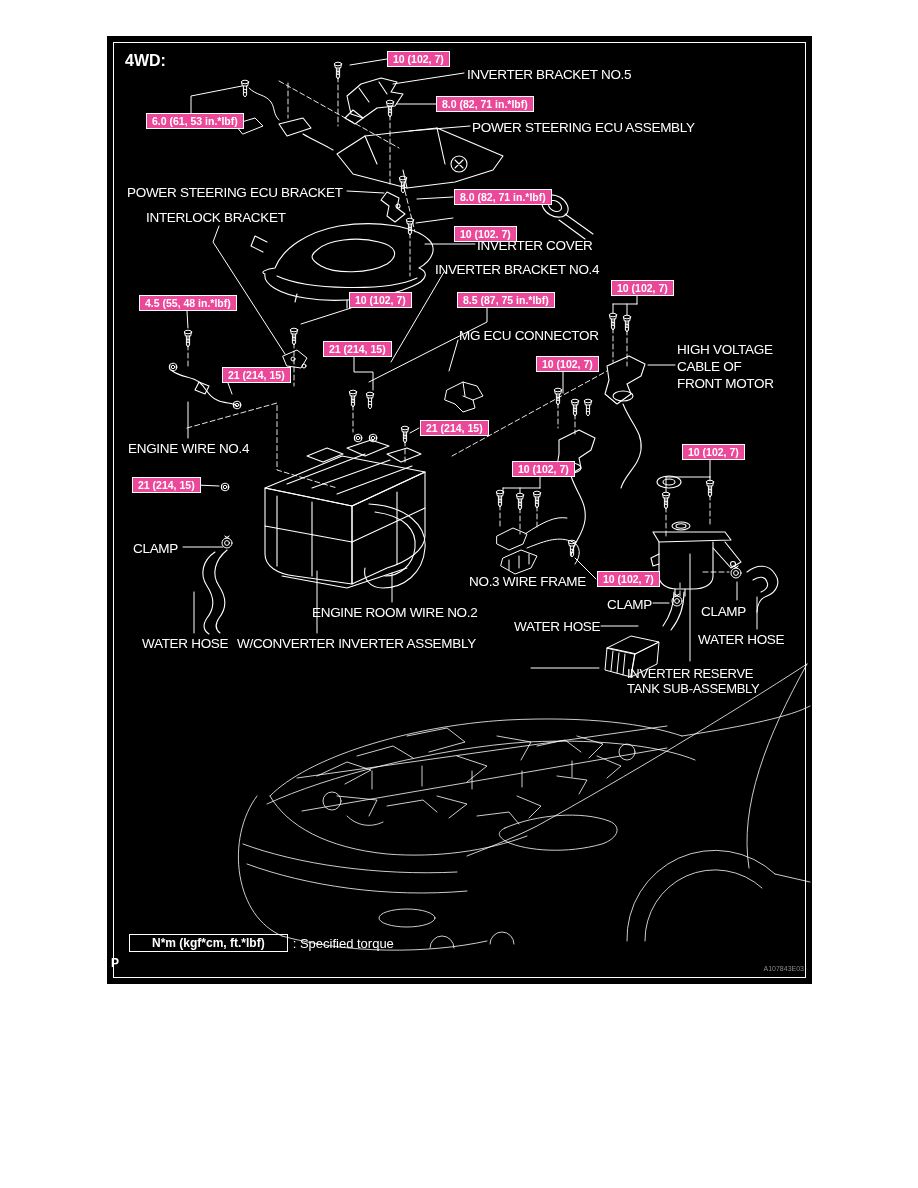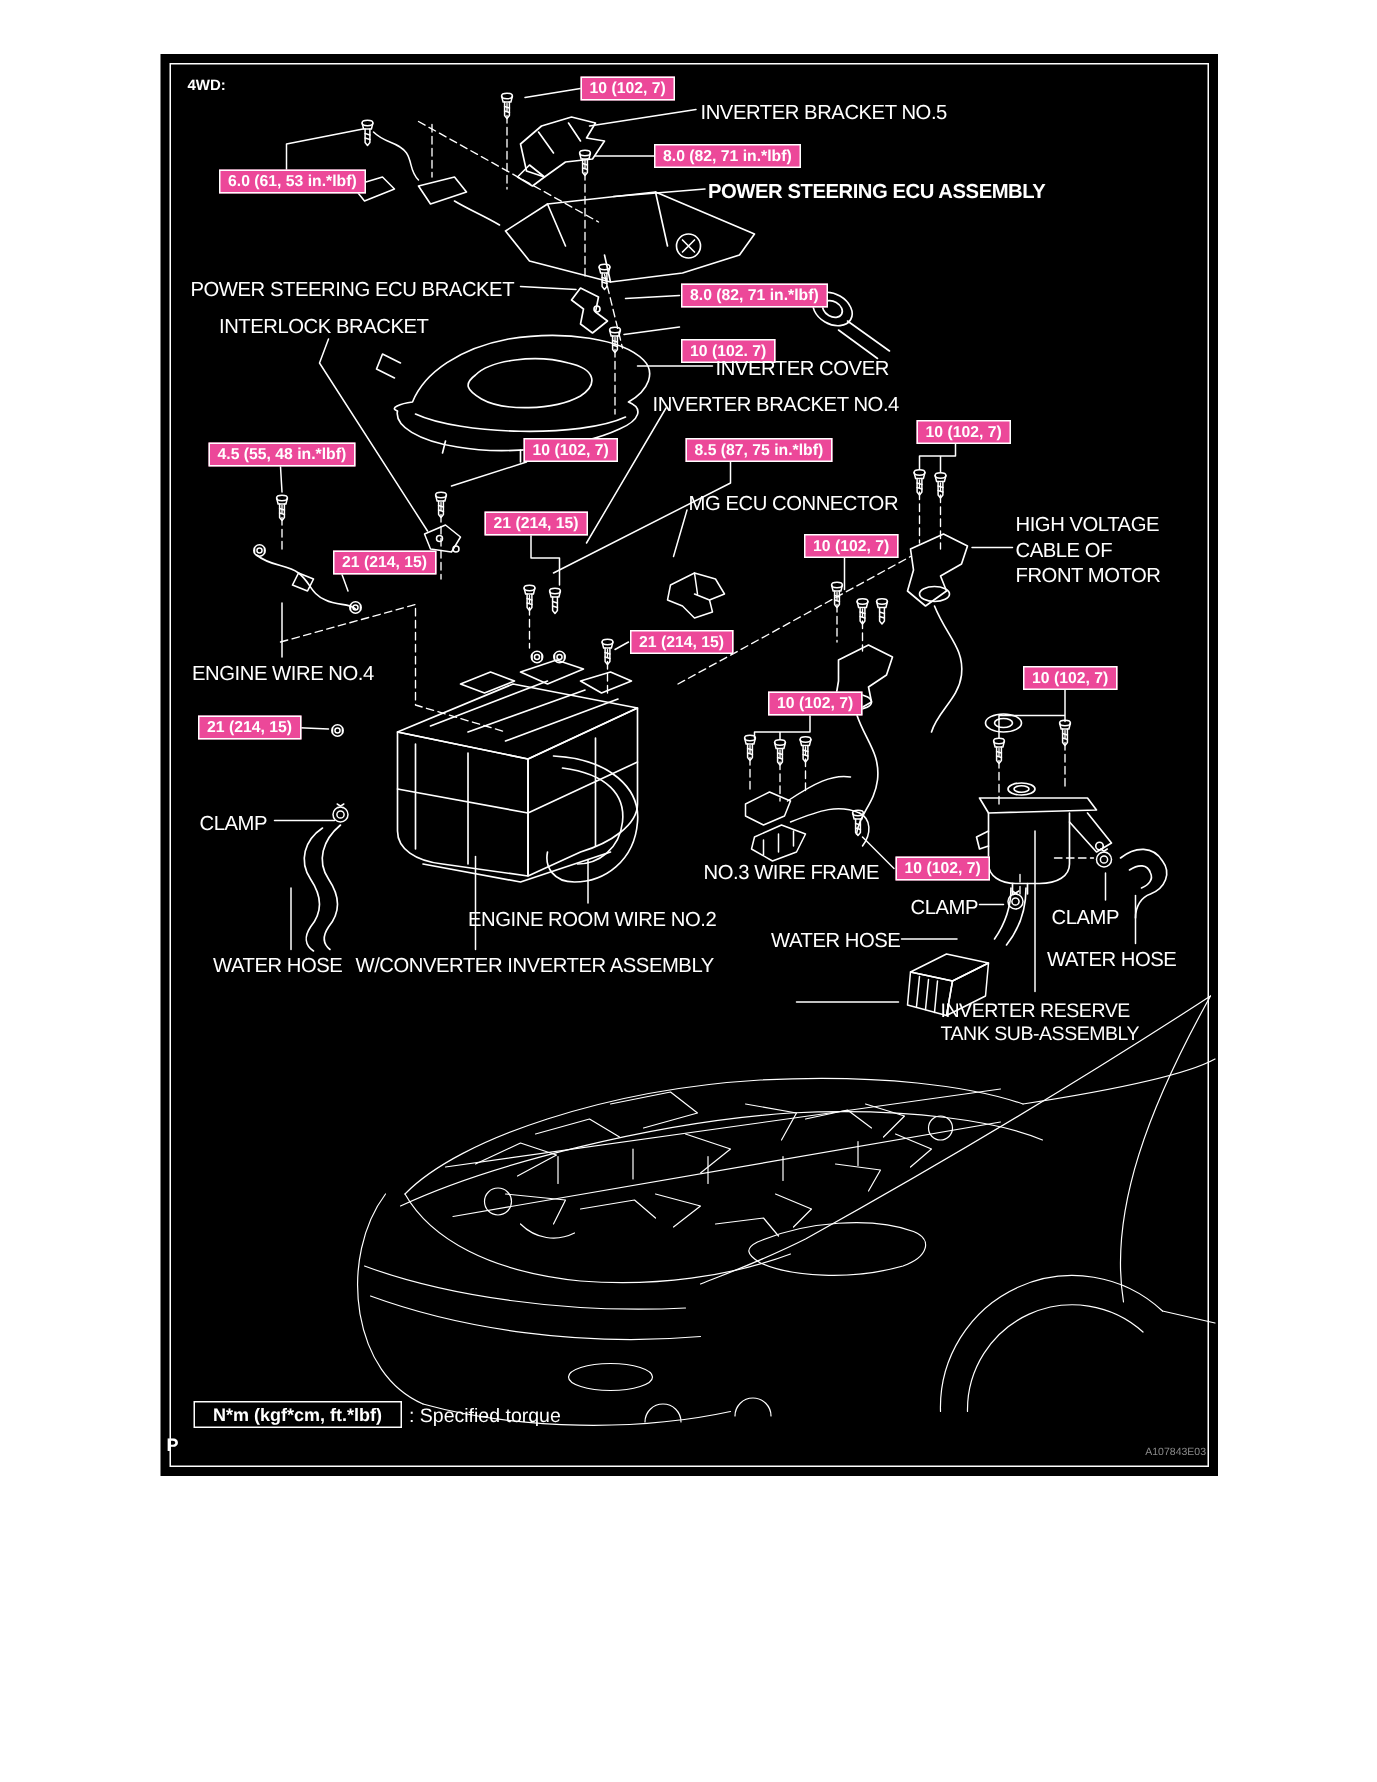--- a/index.html
+++ b/index.html
@@ -8,7 +8,7 @@
   .panel{position:absolute;left:107px;top:36px;width:705px;height:948px;background:#000;}
   .panel-border{position:absolute;left:6px;top:6px;right:6px;bottom:6px;border:1px solid #fff;pointer-events:none;}
   .art{position:absolute;left:0;top:0;}
-  .drive{position:absolute;left:18px;top:16px;color:#fff;font-weight:bold;font-size:10px;letter-spacing:0;}
+  .drive{position:absolute;left:18px;top:16px;color:#fff;font-weight:bold;font-size:16px;letter-spacing:0;}
   .tq{position:absolute;border:1.5px solid #fff;background:#ec4899;color:#fff;font-weight:bold;
       font-size:10.5px;line-height:12px;padding:1px 5px;white-space:nowrap;z-index:3;}
   .pl{position:absolute;color:#fff;font-size:13.5px;line-height:17px;letter-spacing:-0.3px;

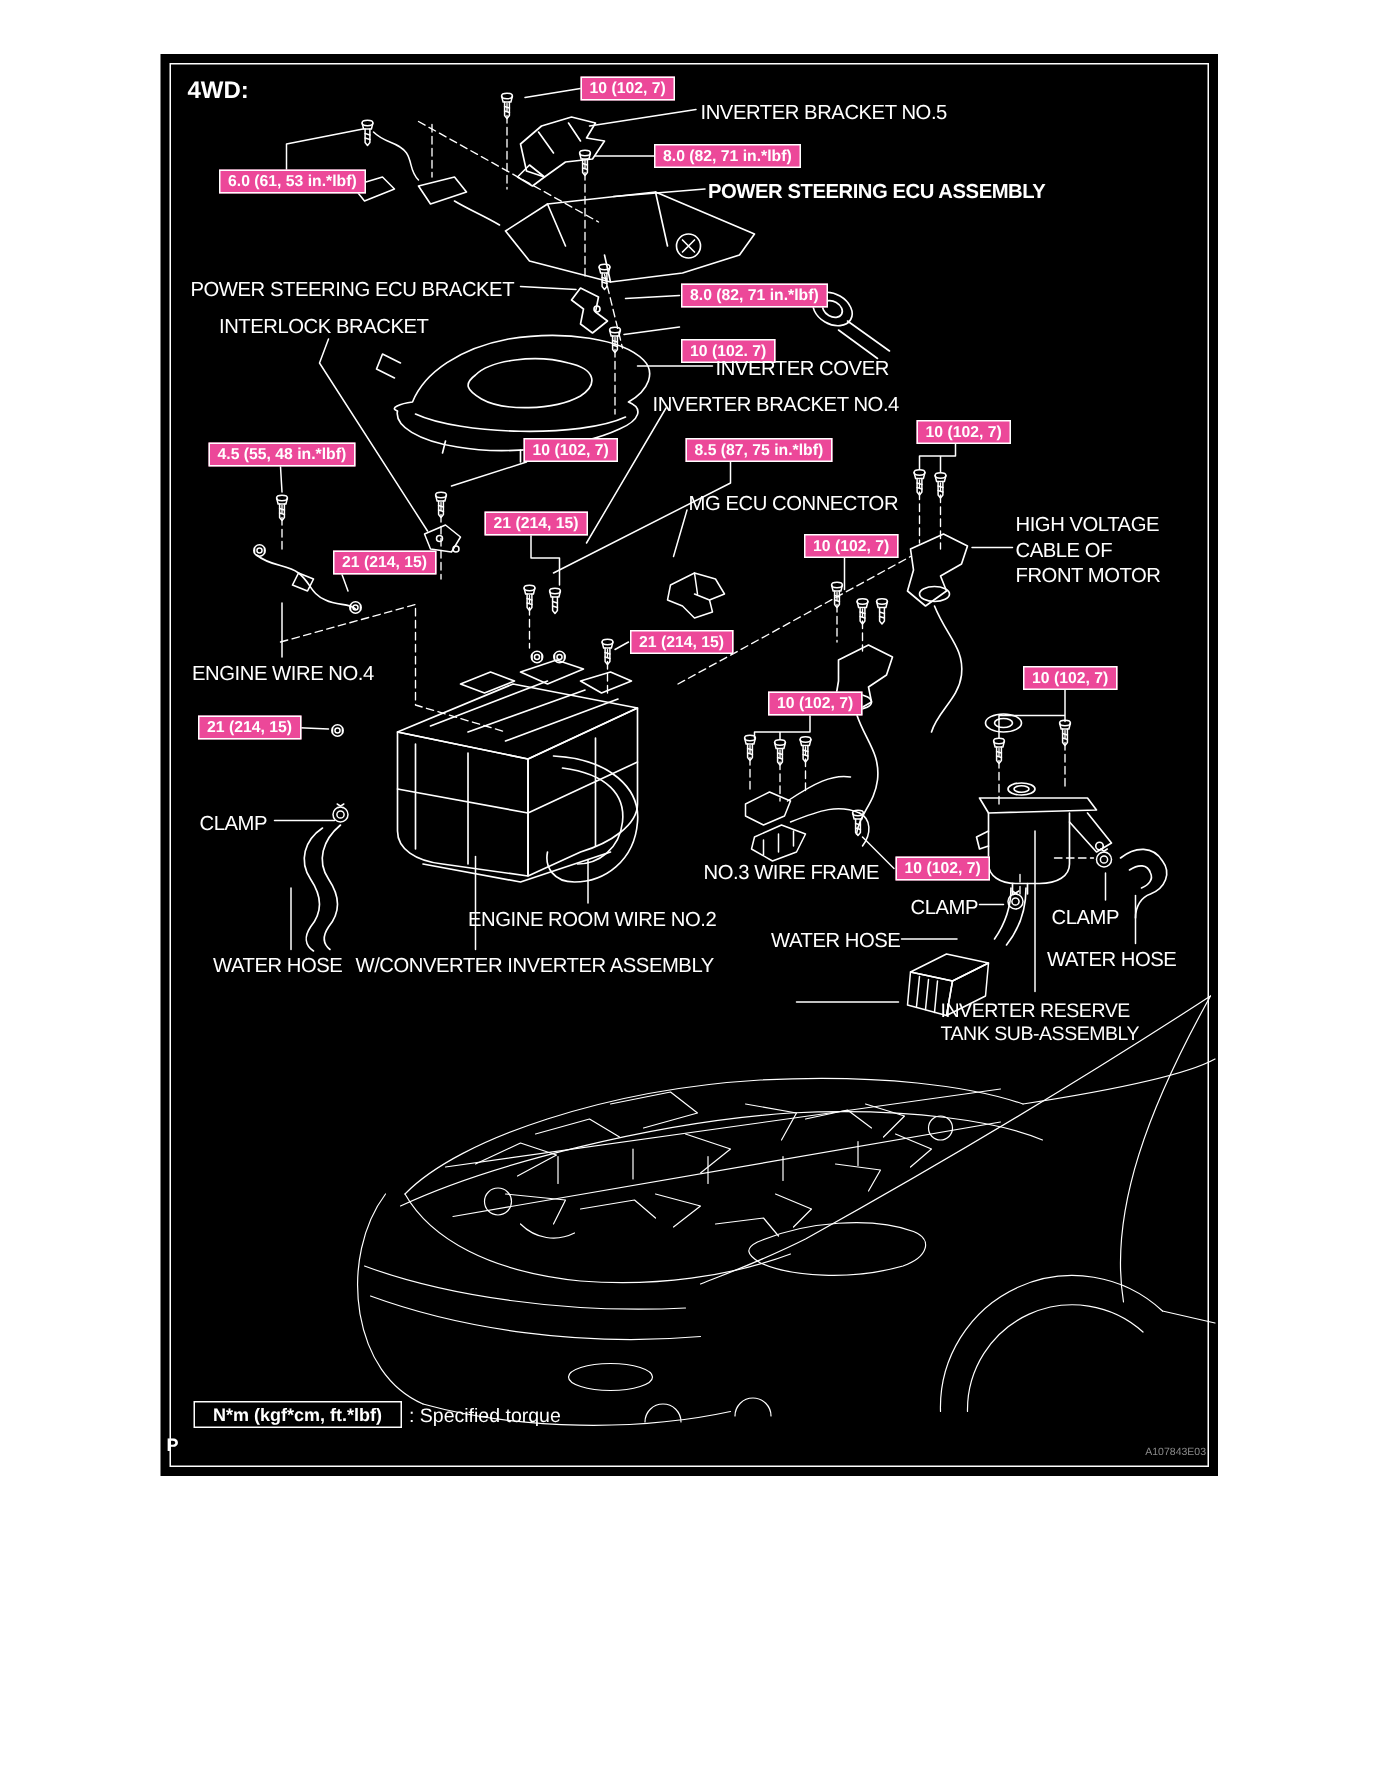--- a/index.html
+++ b/index.html
@@ -322,7 +322,7 @@
     <div class="tq" style="left:490px;top:535px;">10 (102, 7)</div>
 
     <div class="pl" style="left:360px;top:30px;">INVERTER BRACKET NO.5</div>
-    <div class="pl" style="left:365px;top:83px;font-weight:bold;">POWER STEERING ECU ASSEMBLY</div>
+    <div class="pl" style="left:365px;top:83px;">POWER STEERING ECU ASSEMBLY</div>
     <div class="pl" style="left:20px;top:148px;">POWER STEERING ECU BRACKET</div>
     <div class="pl" style="left:39px;top:173px;">INTERLOCK BRACKET</div>
     <div class="pl" style="left:370px;top:201px;text-align:center;">INVERTER COVER</div>

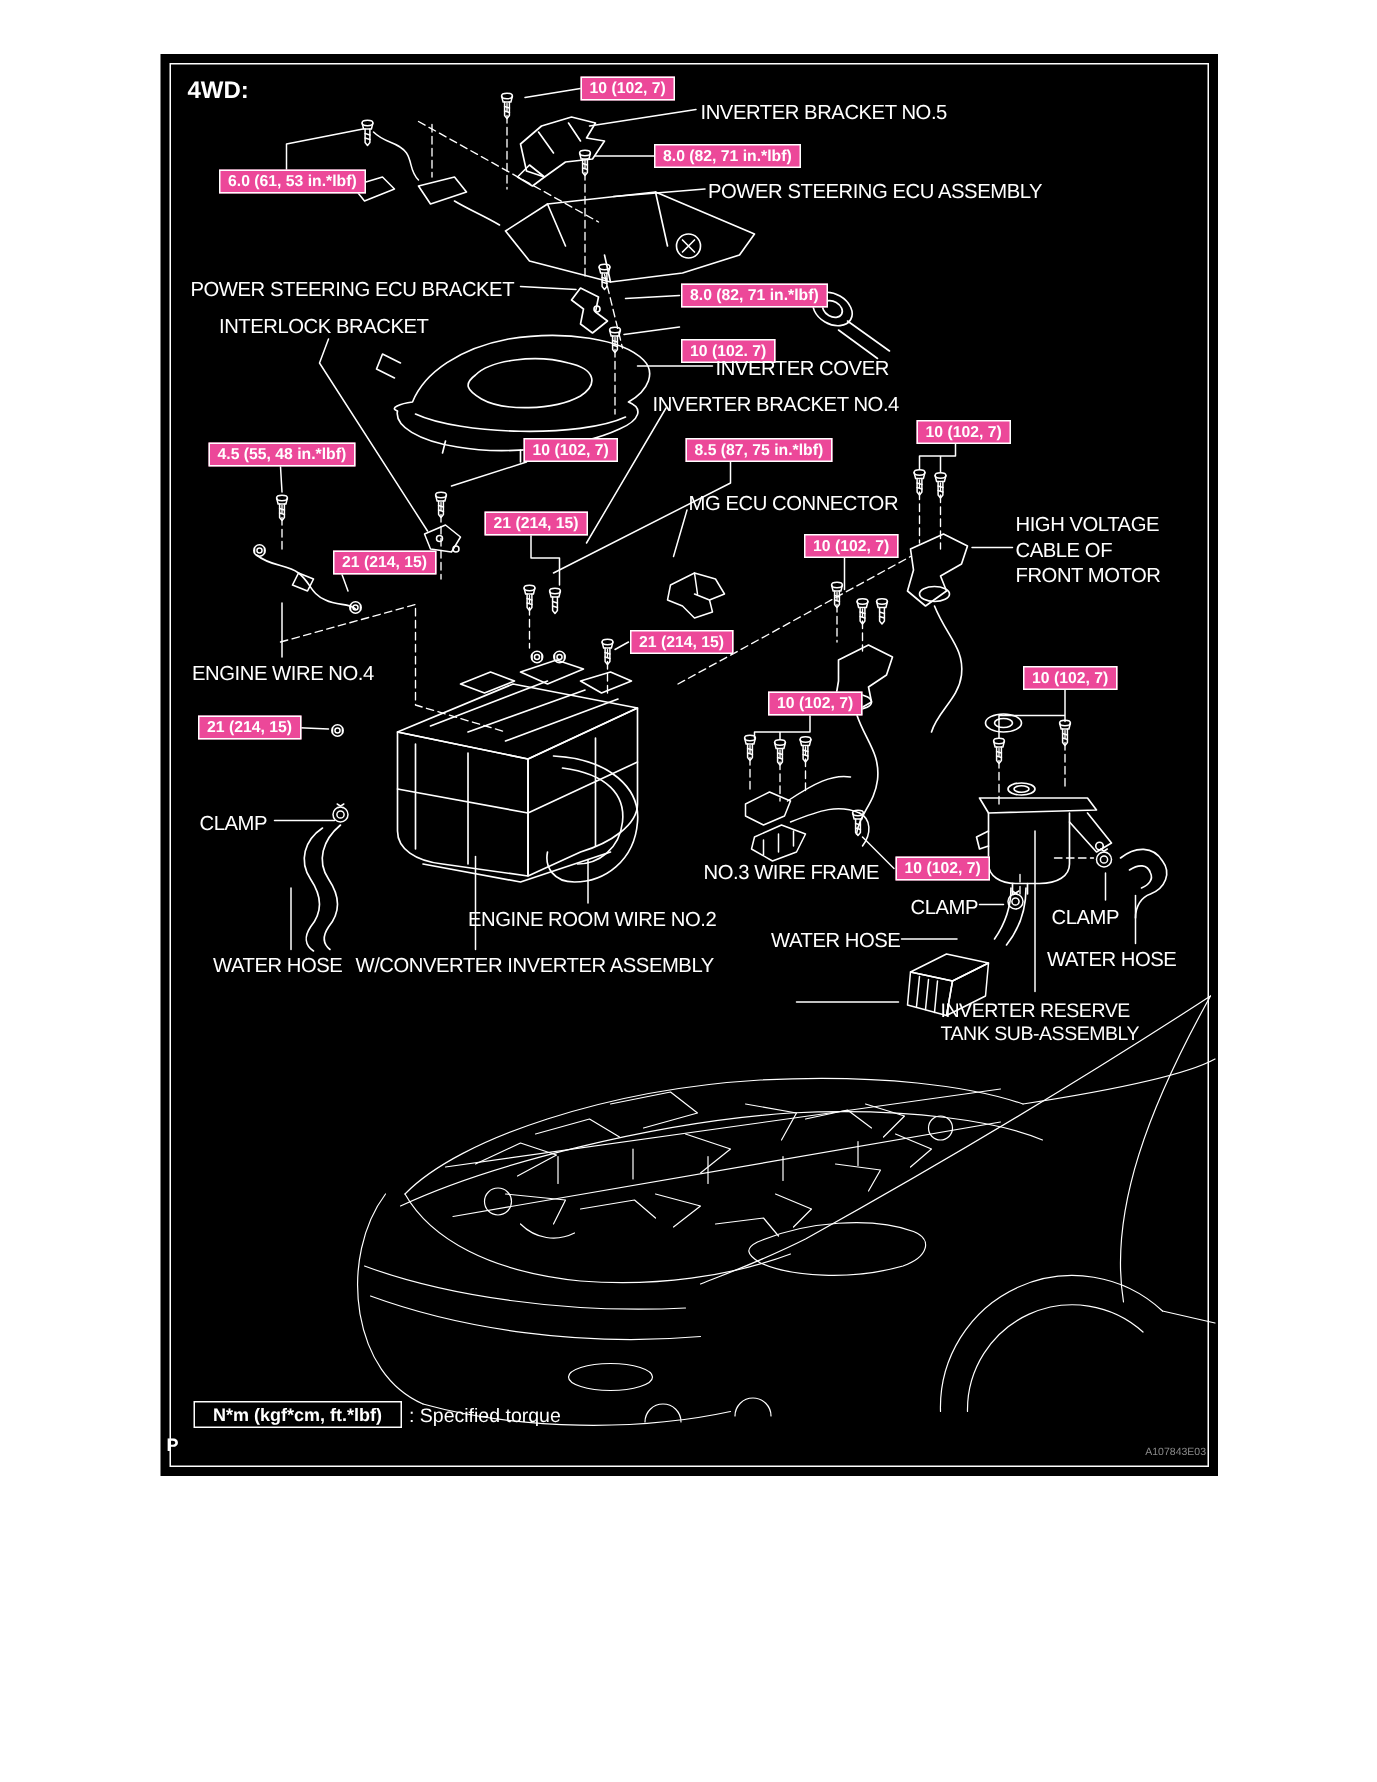--- a/index.html
+++ b/index.html
@@ -15,7 +15,7 @@
       white-space:pre-line;z-index:3;}
   .pl.two{line-height:15px;font-size:13px;}
   .legend{position:absolute;left:22px;top:898px;display:flex;align-items:center;gap:5px;color:#fff;z-index:3;}
-  .legend .sym{border:1.5px solid #fff;padding:1px 12px;font-weight:bold;font-size:12px;line-height:14px;white-space:nowrap;}
+  .legend .sym{border:1.5px solid #fff;padding:1px 22px;font-weight:bold;font-size:12px;line-height:14px;white-space:nowrap;}
   .legend .desc{font-size:13px;}
   .pmark{position:absolute;left:4px;top:920px;color:#fff;font-weight:bold;font-size:12px;}
   .figcode{position:absolute;right:8px;top:929px;color:#8a8a8a;font-size:7px;letter-spacing:0;}

